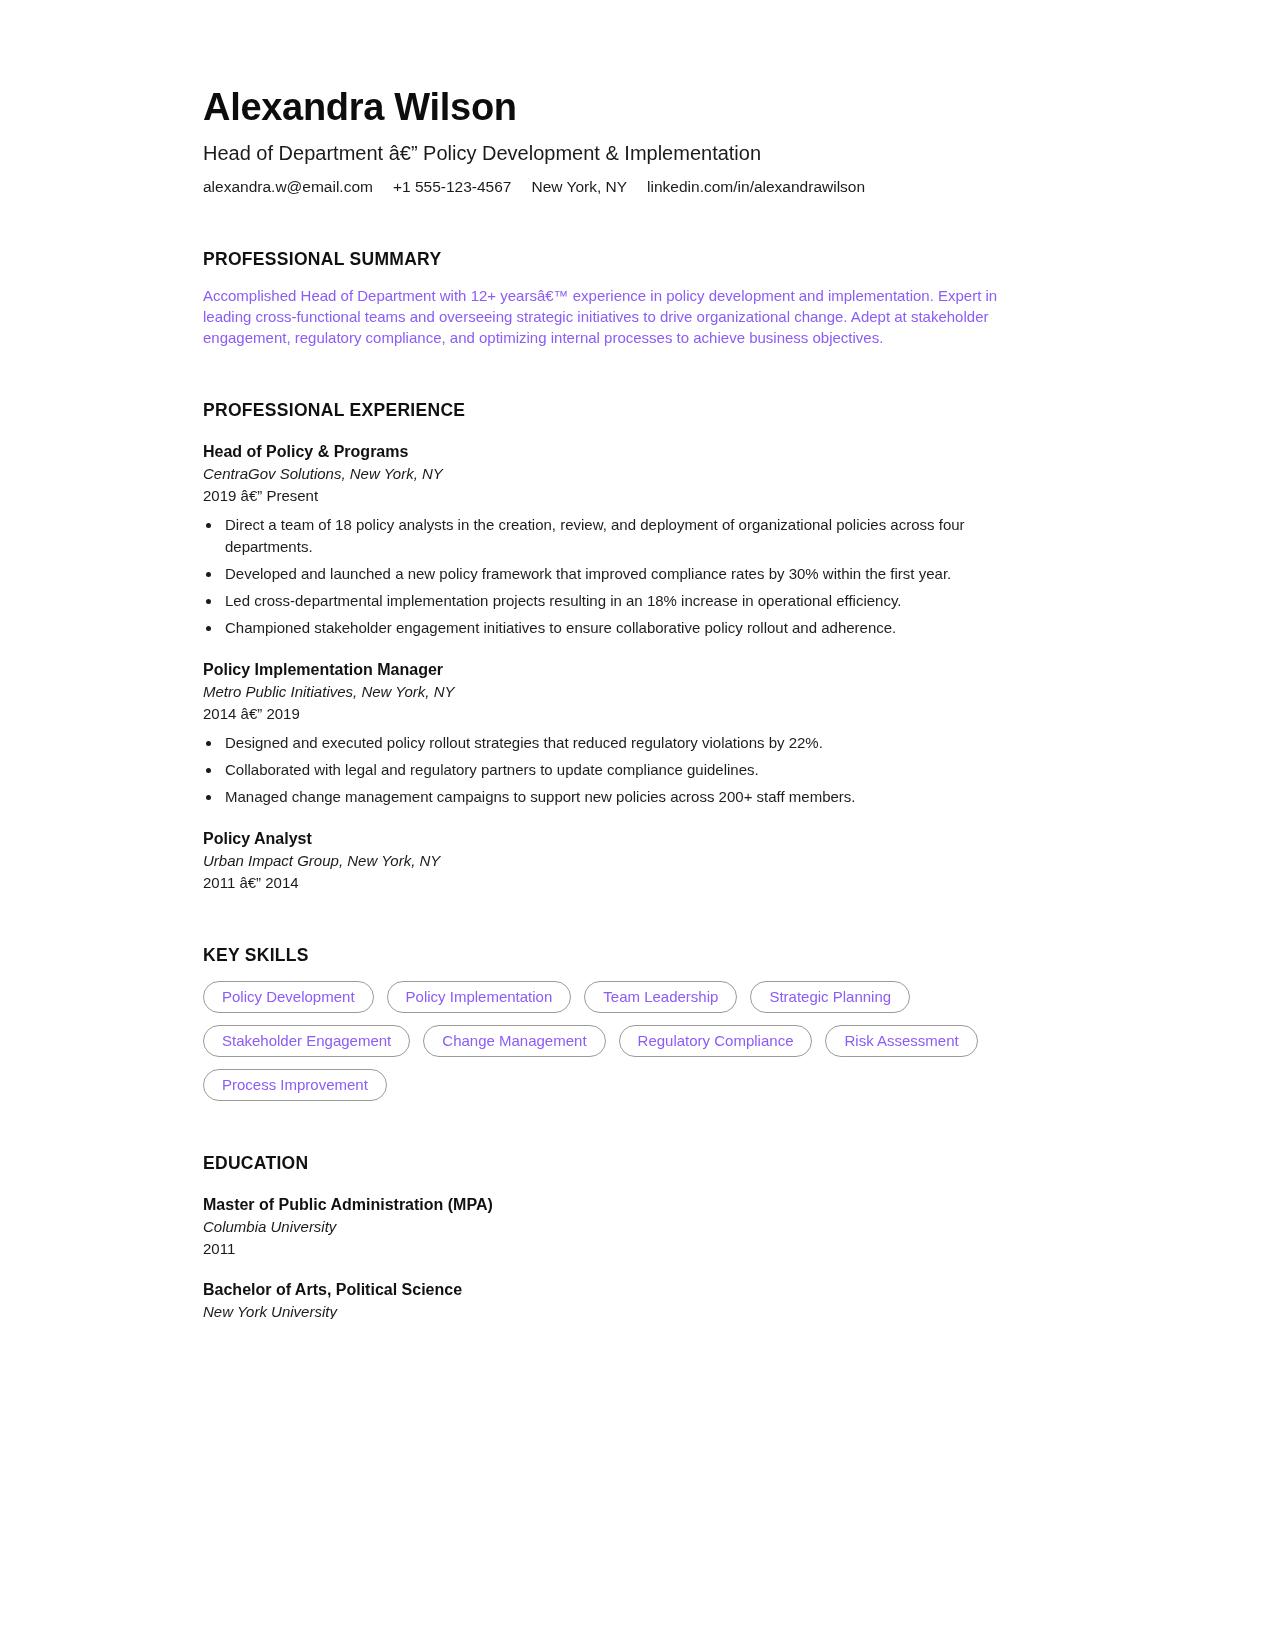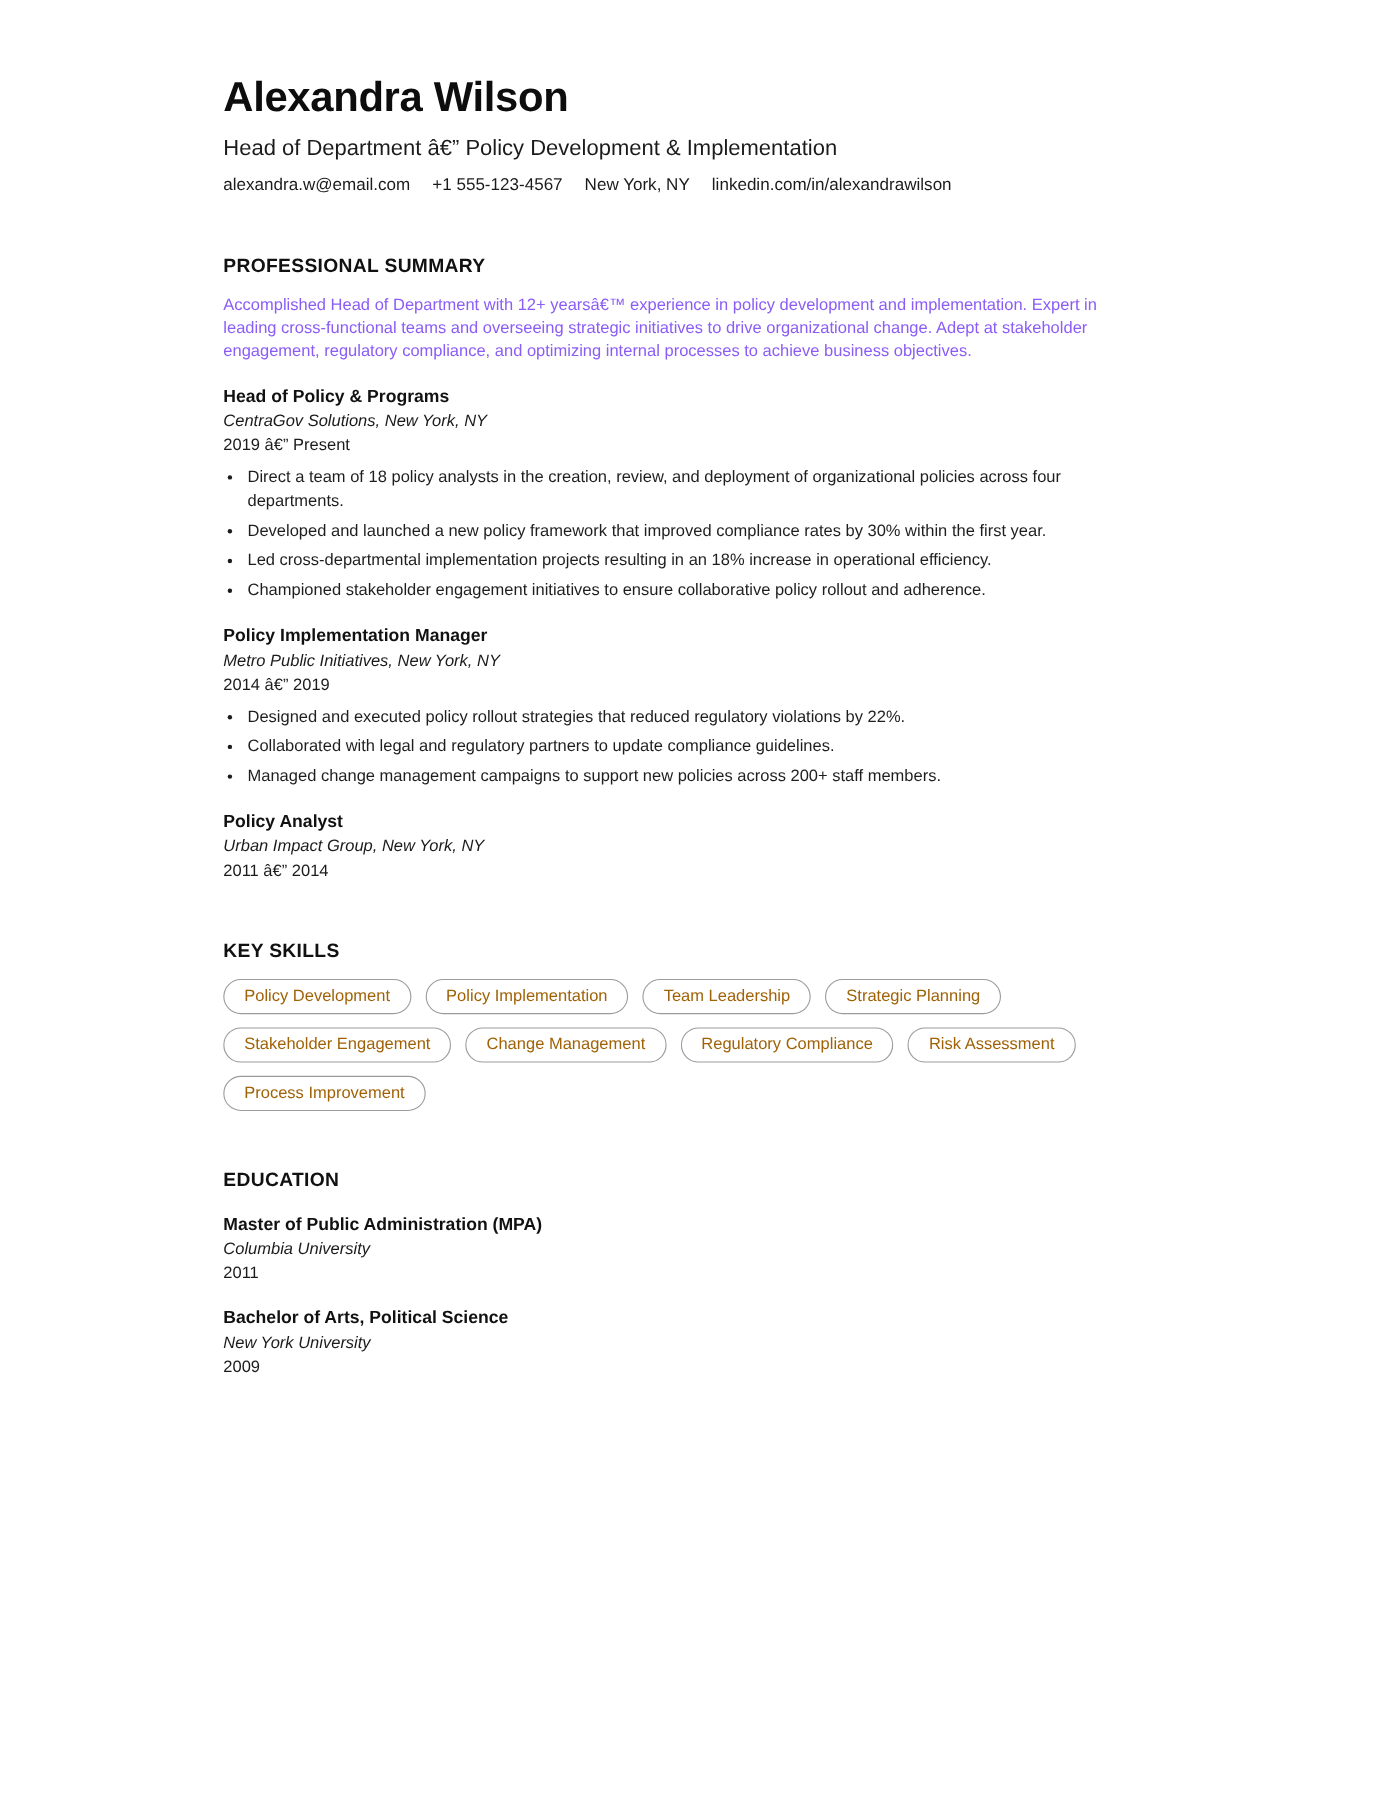--- a/index.html
+++ b/index.html
@@ -9,7 +9,7 @@
     -webkit-font-smoothing:antialiased;
   }
   .clip{height:1301px;overflow:hidden;}
-  .content{margin-left:203px;width:802px;padding-top:68px;}
+  .content{margin-left:203px;width:802px;padding-top:86px;}
 
   .candidate-name{font-size:38px;font-weight:700;line-height:1.15;margin:0;color:#0d0d0d;letter-spacing:-.3px;}
   .candidate-title{font-size:20px;line-height:1.3;margin-top:10px;color:#1b1b1b;}

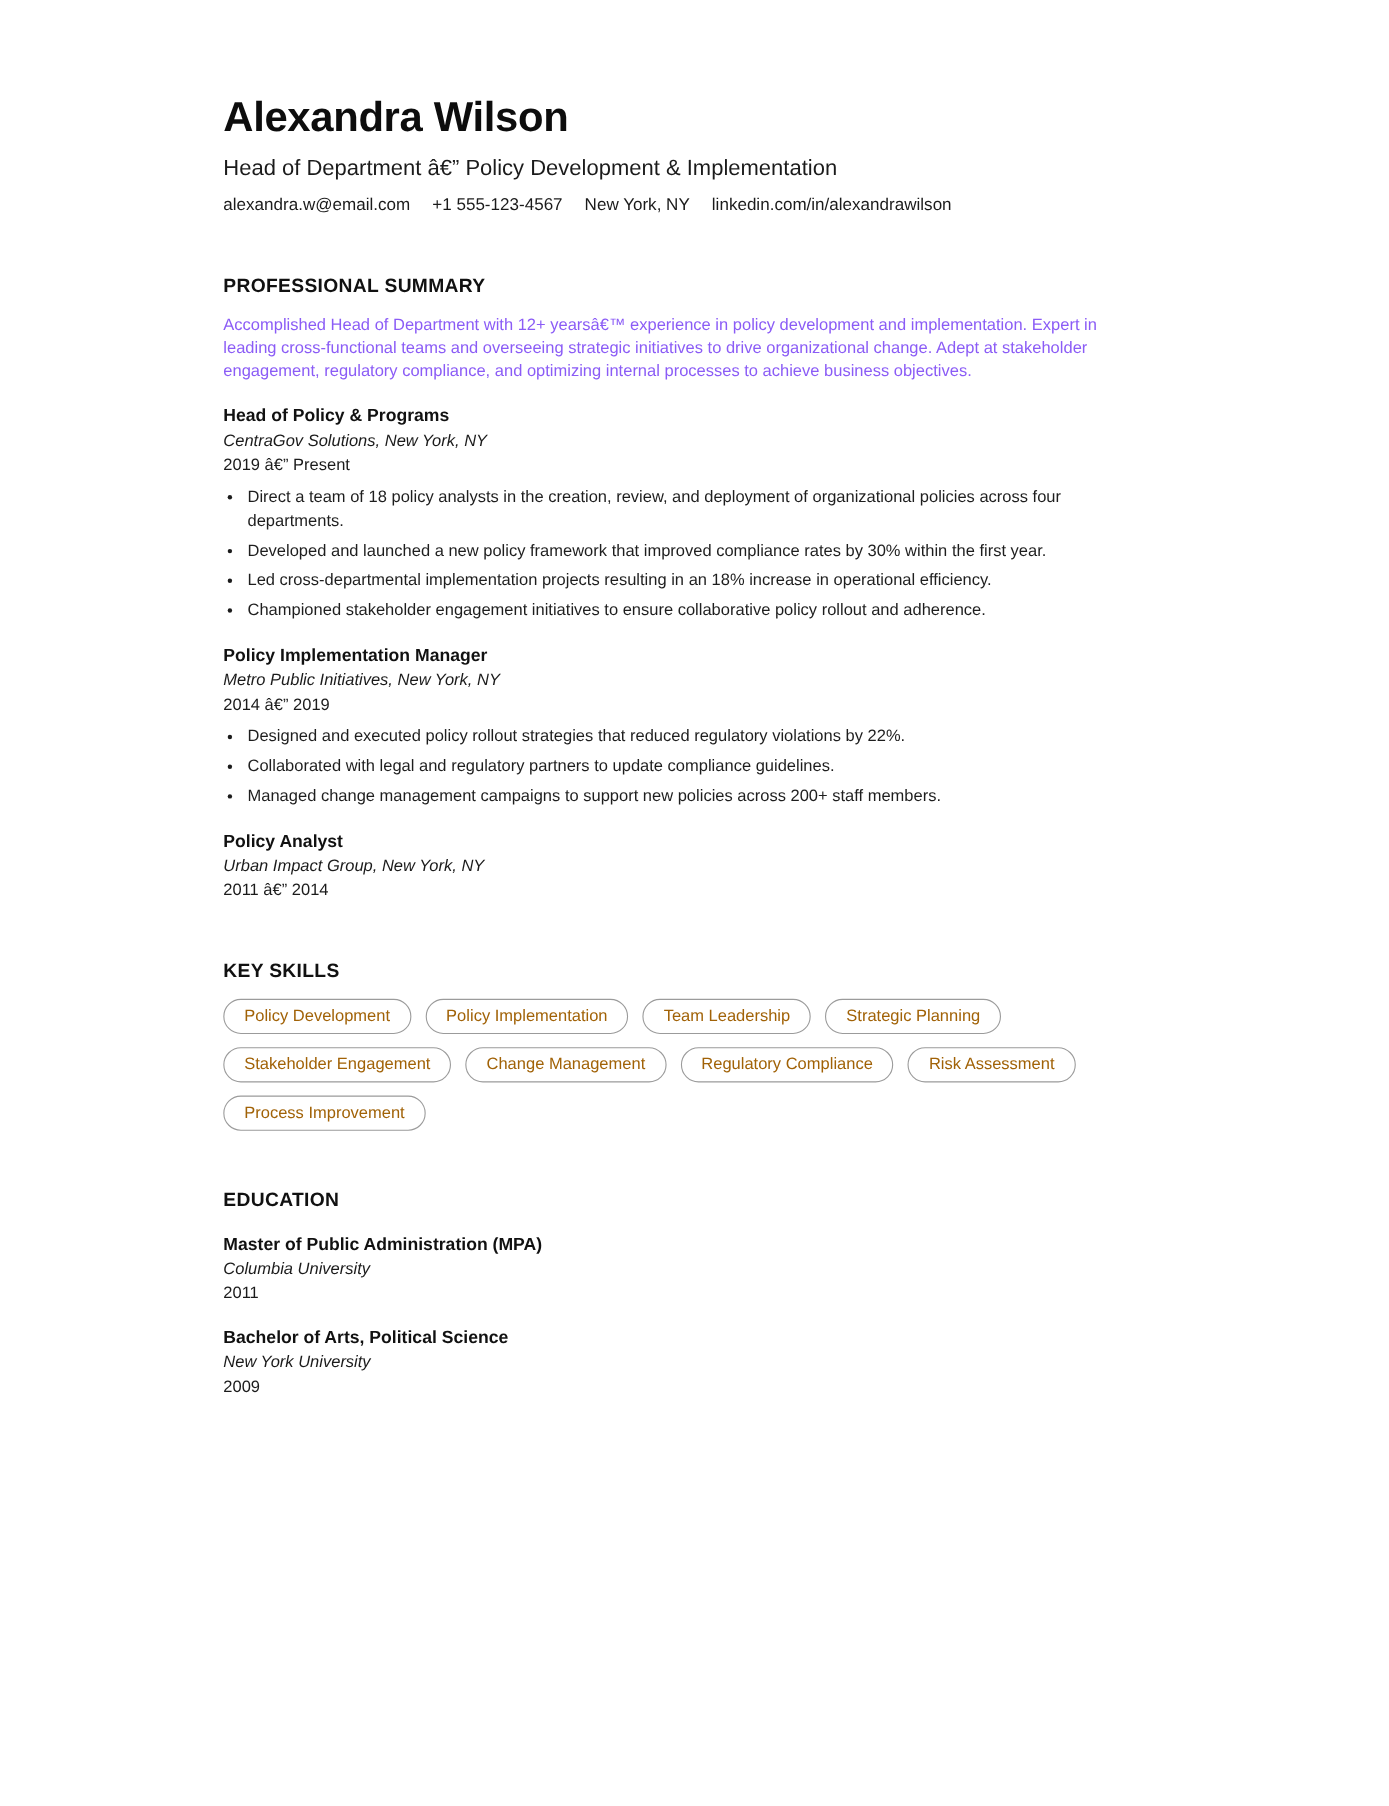--- a/index.html
+++ b/index.html
@@ -60,6 +60,7 @@
     <div class="section-heading">PROFESSIONAL SUMMARY</div>
     <p class="summary-text" style="margin:15px 0 0 0;">Accomplished Head of Department with 12+ yearsâ€™ experience in policy development and implementation. Expert in leading cross-functional teams and overseeing strategic initiatives to drive organizational change. Adept at stakeholder engagement, regulatory compliance, and optimizing internal processes to achieve business objectives.</p>
 
+    <div class="section-heading">PROFESSIONAL EXPERIENCE</div>
     <div>
 
         <div class="job">

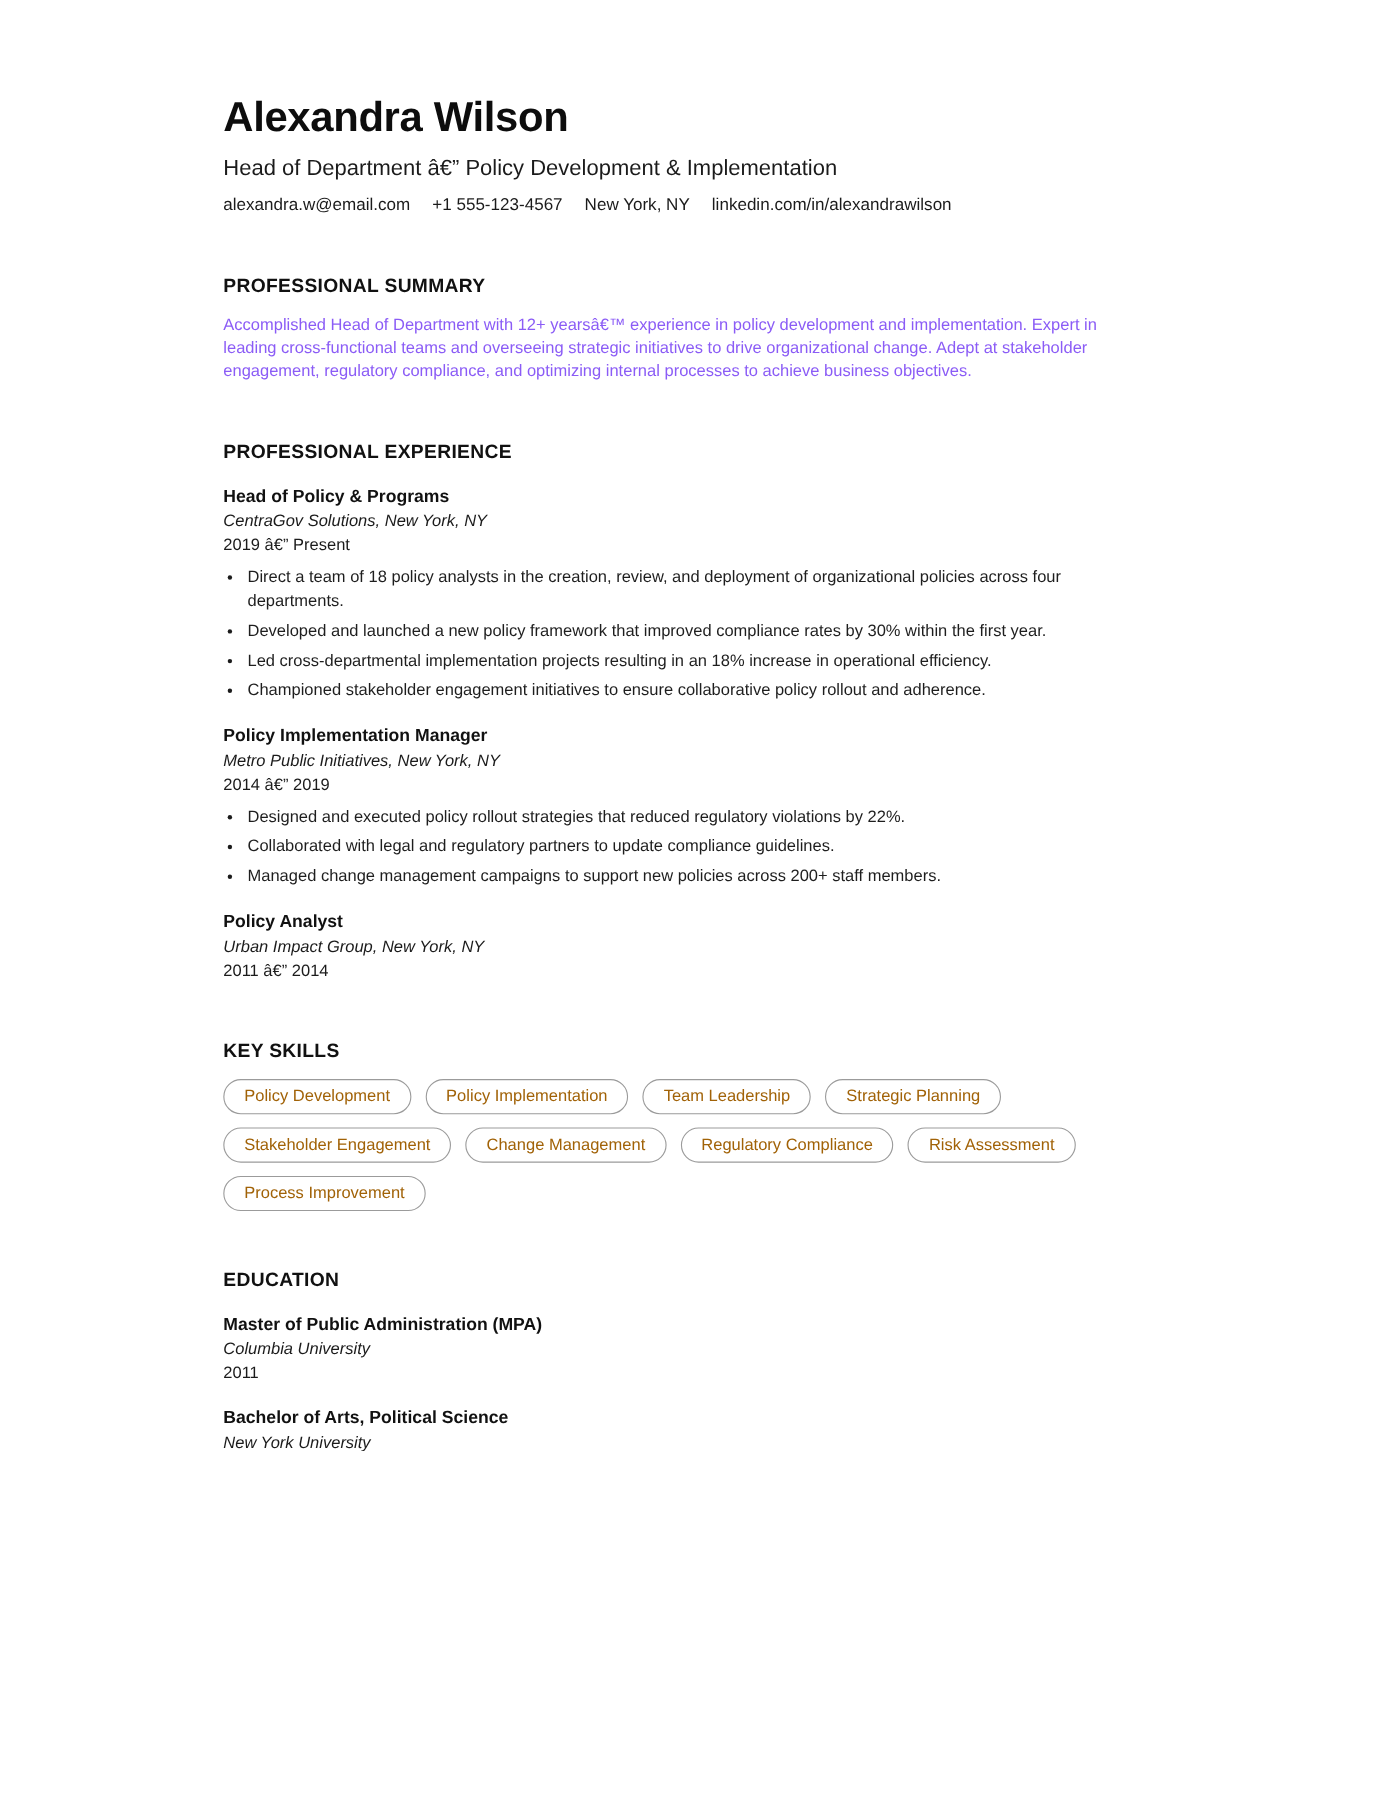--- a/index.html
+++ b/index.html
@@ -29,7 +29,7 @@
   .pills{display:flex;flex-wrap:wrap;gap:12px 13px;margin-top:15px;}
   .pill{
     border:1.5px solid #9b9b9b;border-radius:17px;background:#fff;
-    padding:5px 18px;font-size:15px;line-height:20px;color:#a16207;white-space:nowrap;
+    padding:5px 18px;font-size:15px;line-height:20px;color:#8b5cf6;white-space:nowrap;
   }
 
   .degree{margin-top:20px;}

